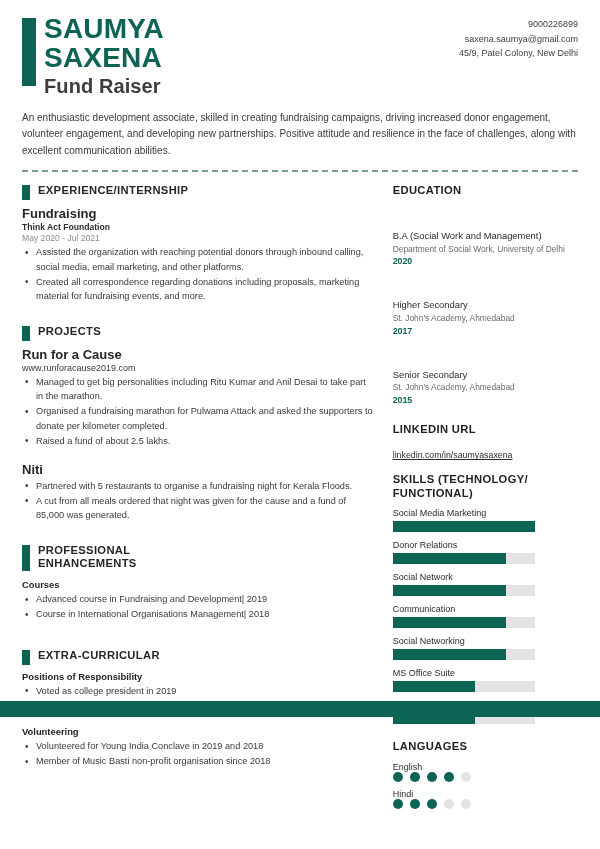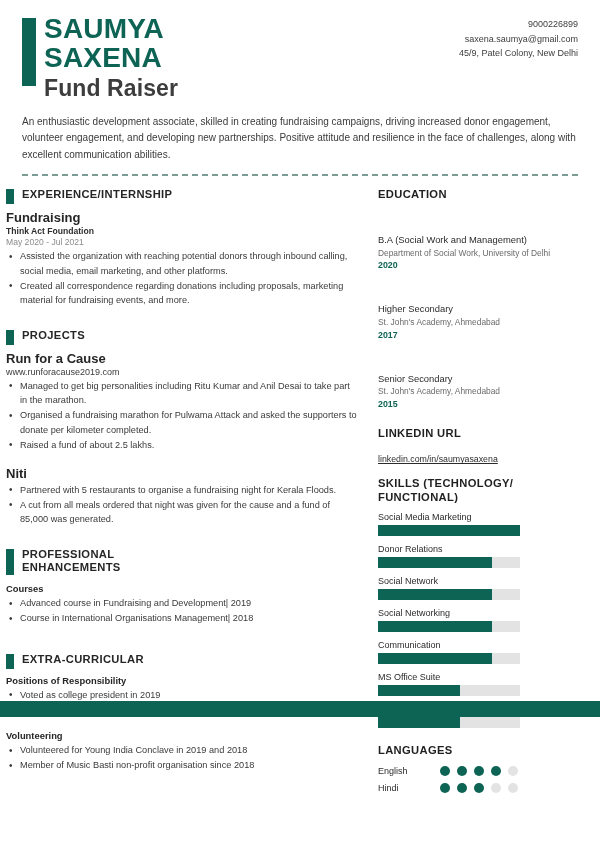--- a/index.html
+++ b/index.html
@@ -53,7 +53,7 @@
   }
 
   .job-title {
-    font-size: 23px;
+    font-size: 20px;
     font-weight: bold;
     color: #3d3d3d;
     margin-top: 3px;

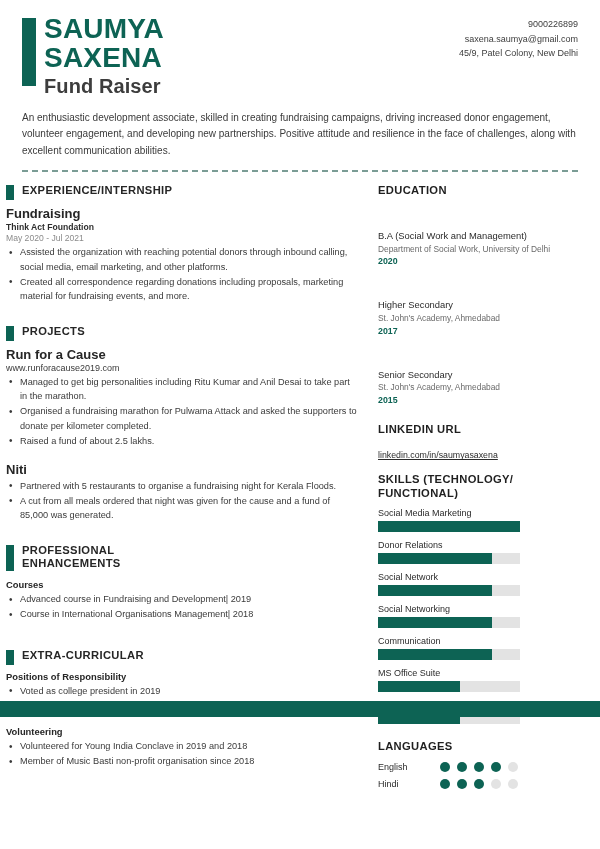--- a/index.html
+++ b/index.html
@@ -87,7 +87,7 @@
   .columns {
     display: flex;
     margin-top: 12px;
-    padding: 0 6px;
+    padding: 0 22px;
     gap: 20px;
   }
 

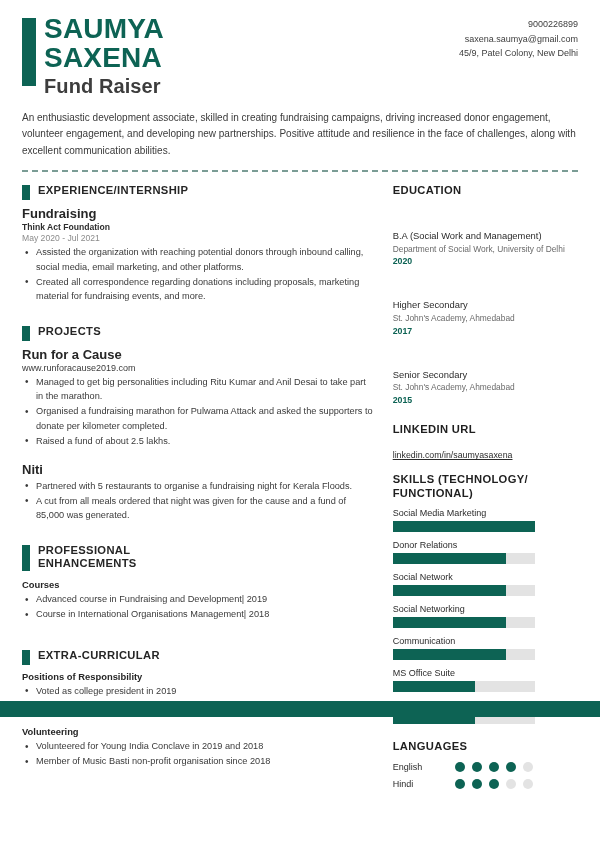--- a/index.html
+++ b/index.html
@@ -427,13 +427,13 @@
         </div>
       </div>
       <div class="skill-row">
+        <div class="skill-name">Communication</div>
+        <div class="skill-track">
+          <div class="skill-fill" style="width: 80%;"></div>
+        </div>
+      </div>
+      <div class="skill-row">
         <div class="skill-name">Social Networking</div>
-        <div class="skill-track">
-          <div class="skill-fill" style="width: 80%;"></div>
-        </div>
-      </div>
-      <div class="skill-row">
-        <div class="skill-name">Communication</div>
         <div class="skill-track">
           <div class="skill-fill" style="width: 80%;"></div>
         </div>

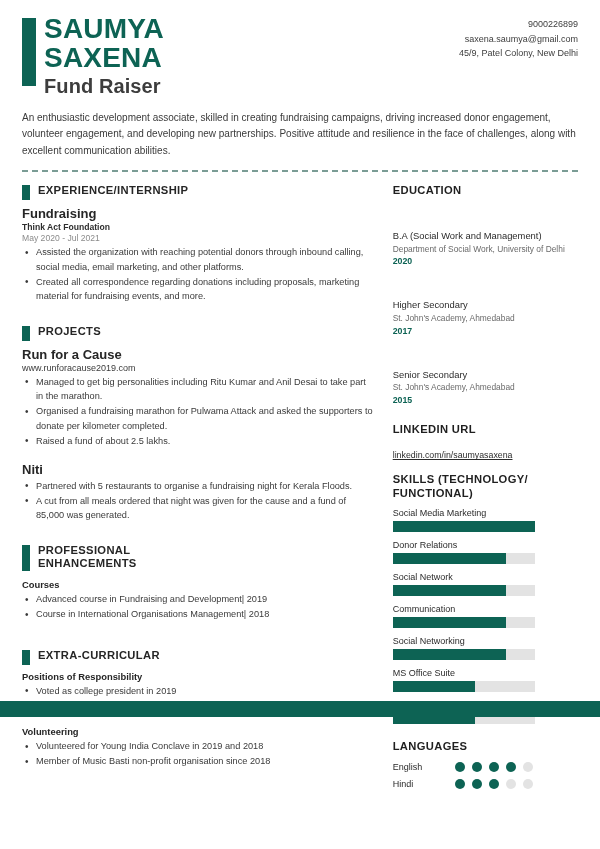--- a/index.html
+++ b/index.html
@@ -245,8 +245,9 @@
 
   .lang-row {
     display: flex;
-    align-items: center;
+    align-items: flex-start;
     margin-bottom: 7px;
+    flex-direction: column;
   }
 
   .lang-name {

